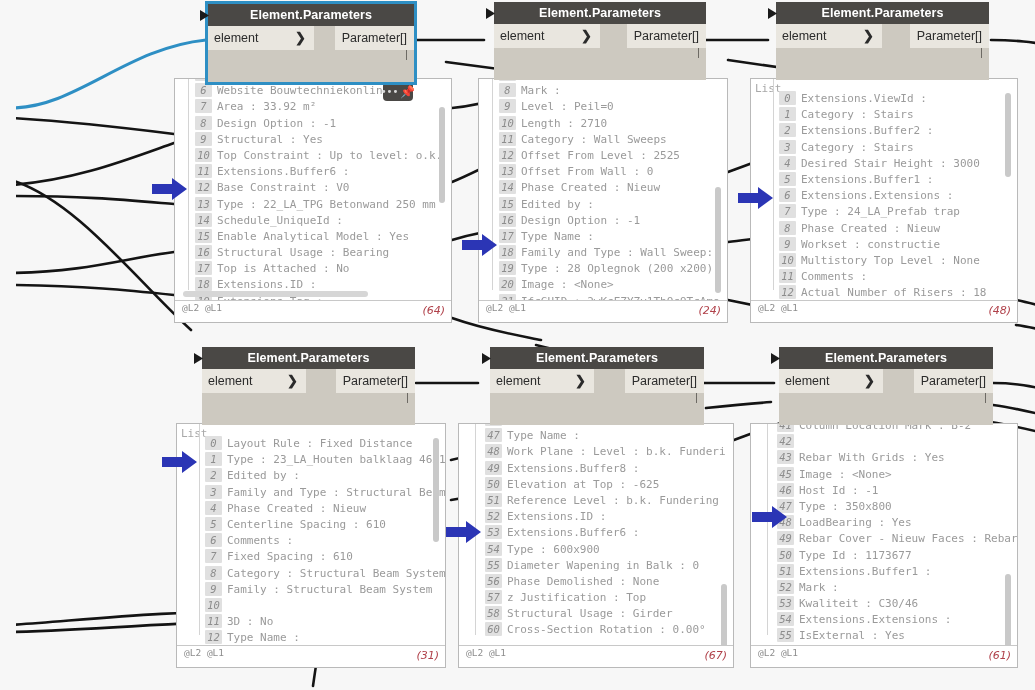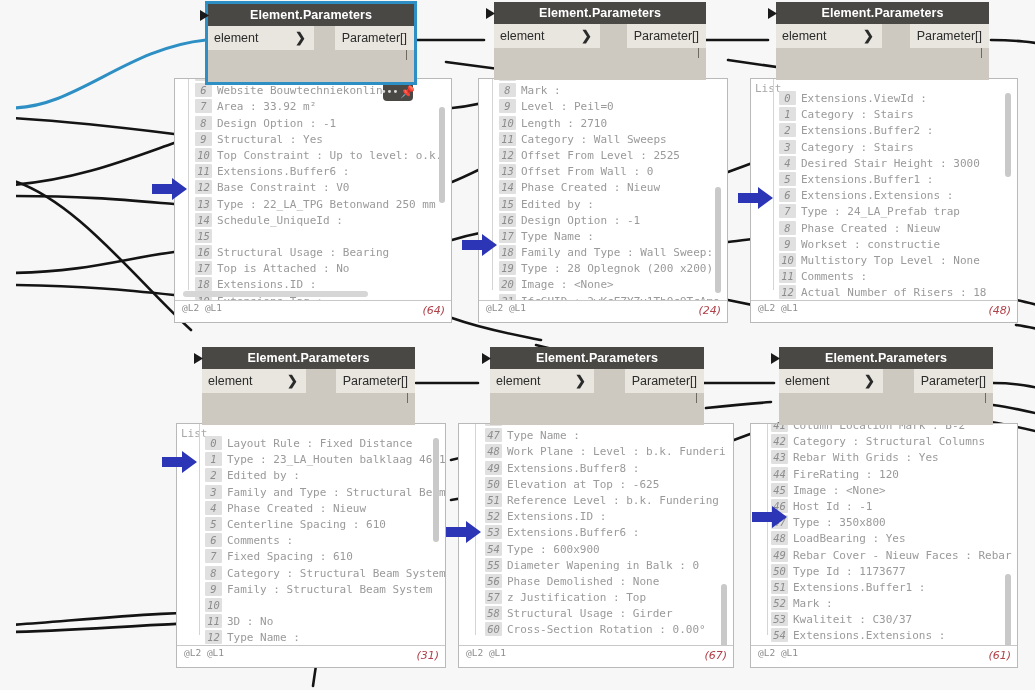--- a/index.html
+++ b/index.html
@@ -439,6 +439,7 @@
           </div>
           <div class="row">
             <span class="idx">15</span>
+            <span class="txt">Enable Analytical Model : Yes</span>
           </div>
           <div class="row">
             <span class="idx">16</span>

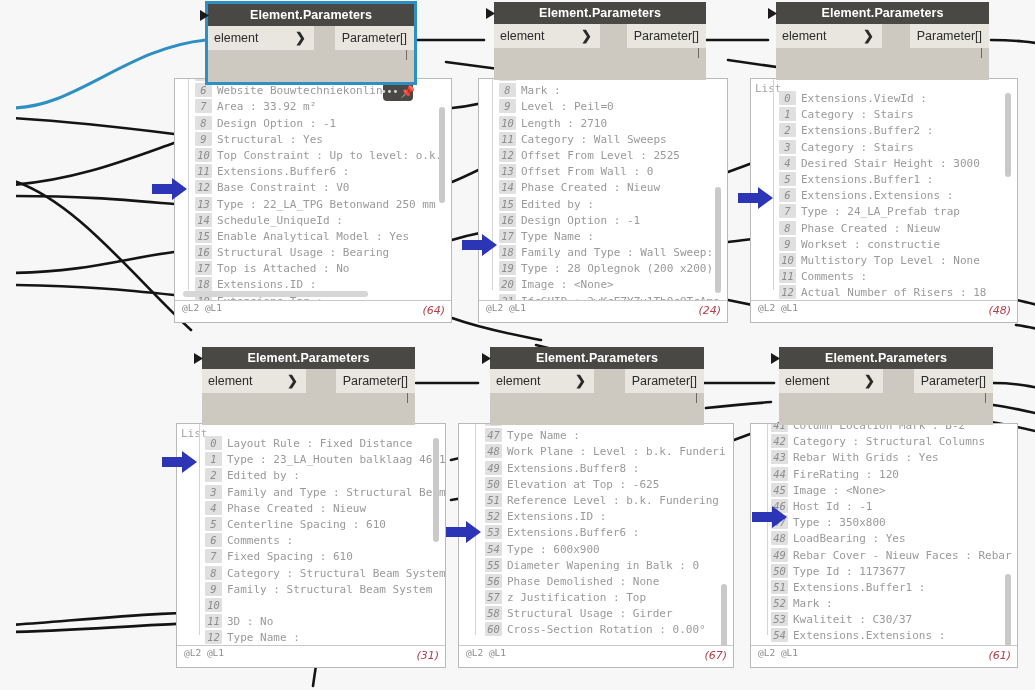--- a/index.html
+++ b/index.html
@@ -750,7 +750,7 @@
     <div class="watch-body">
       <div class="indent-rail" style="left:16px;"></div>
       <div class="watch-root"></div>
-      <div class="watch-list" style="top:-6px;left:8px;">
+      <div class="watch-list" style="top:-6px;left:14px;">
           <div class="row">
             <span class="idx">41</span>
             <span class="txt">Column Location Mark : B-2</span>

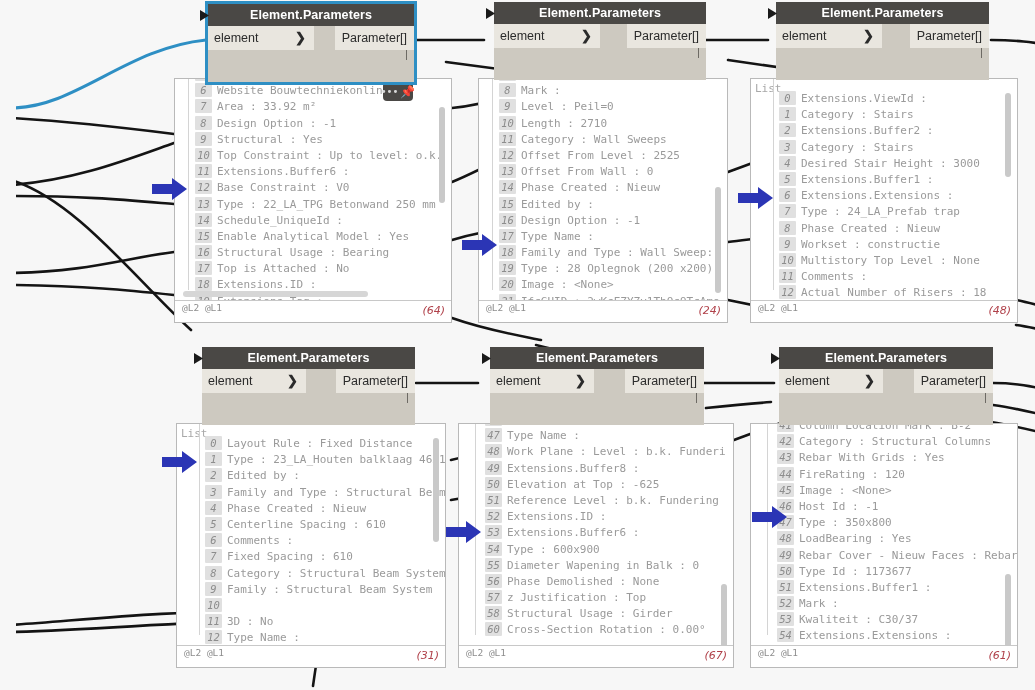--- a/index.html
+++ b/index.html
@@ -757,7 +757,6 @@
           </div>
           <div class="row">
             <span class="idx">42</span>
-            <span class="txt">Category : Structural Columns</span>
           </div>
           <div class="row">
             <span class="idx">43</span>

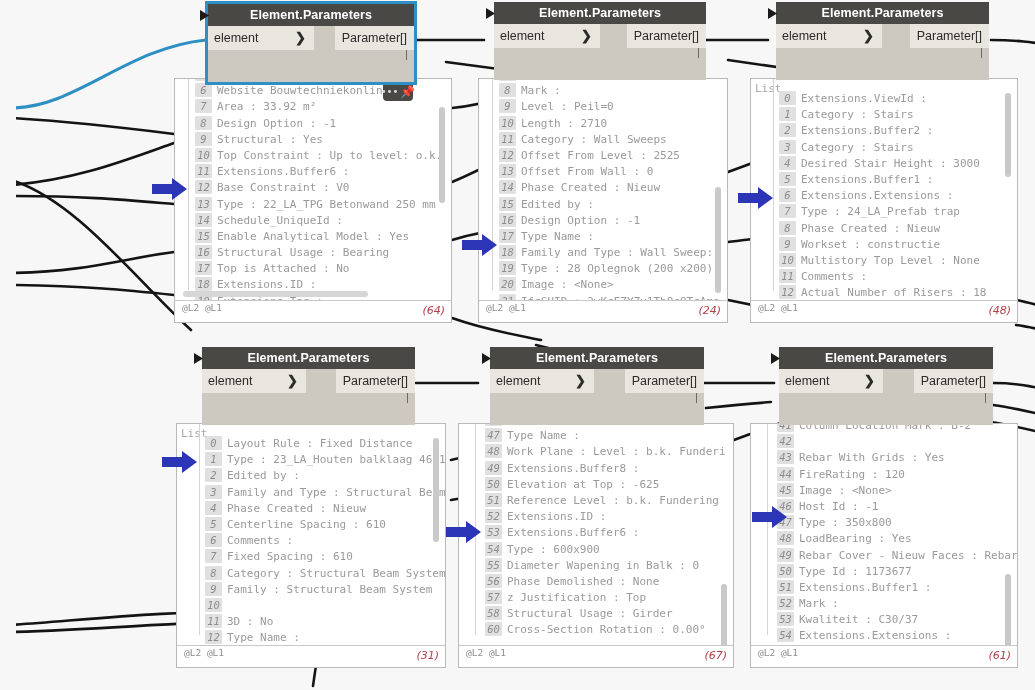--- a/index.html
+++ b/index.html
@@ -761,10 +761,6 @@
           <div class="row">
             <span class="idx">43</span>
             <span class="txt">Rebar With Grids : Yes</span>
-          </div>
-          <div class="row">
-            <span class="idx">44</span>
-            <span class="txt">FireRating : 120</span>
           </div>
           <div class="row">
             <span class="idx">45</span>

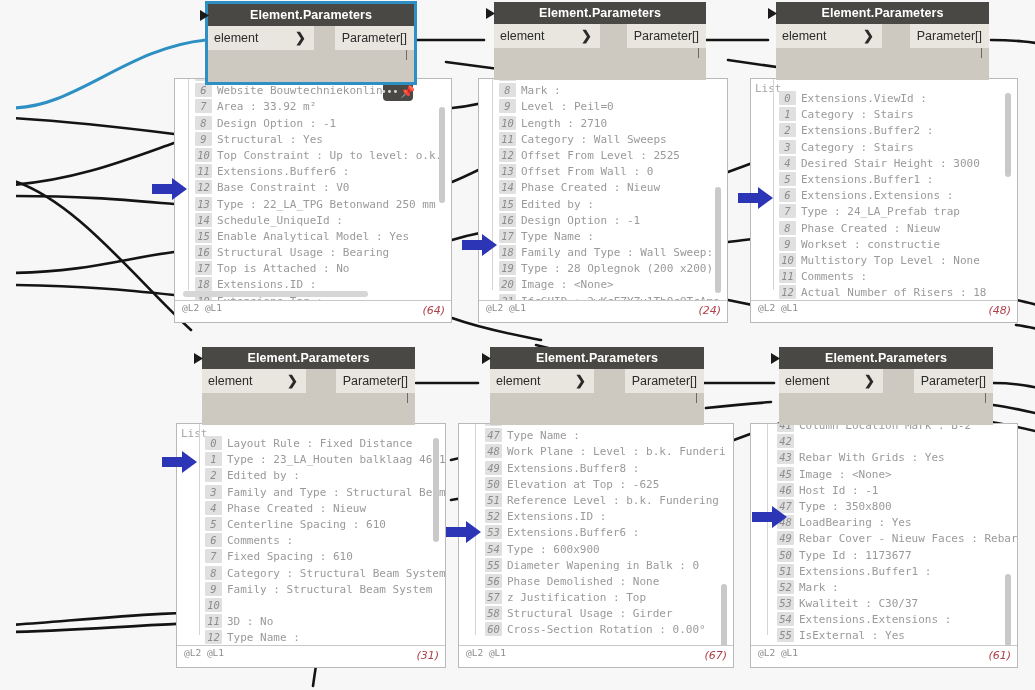--- a/index.html
+++ b/index.html
@@ -796,7 +796,7 @@
           </div>
           <div class="row">
             <span class="idx">53</span>
-            <span class="txt">Kwaliteit : C30/37</span>
+            <span class="txt">Kwaliteit : C30/46</span>
           </div>
           <div class="row">
             <span class="idx">54</span>

